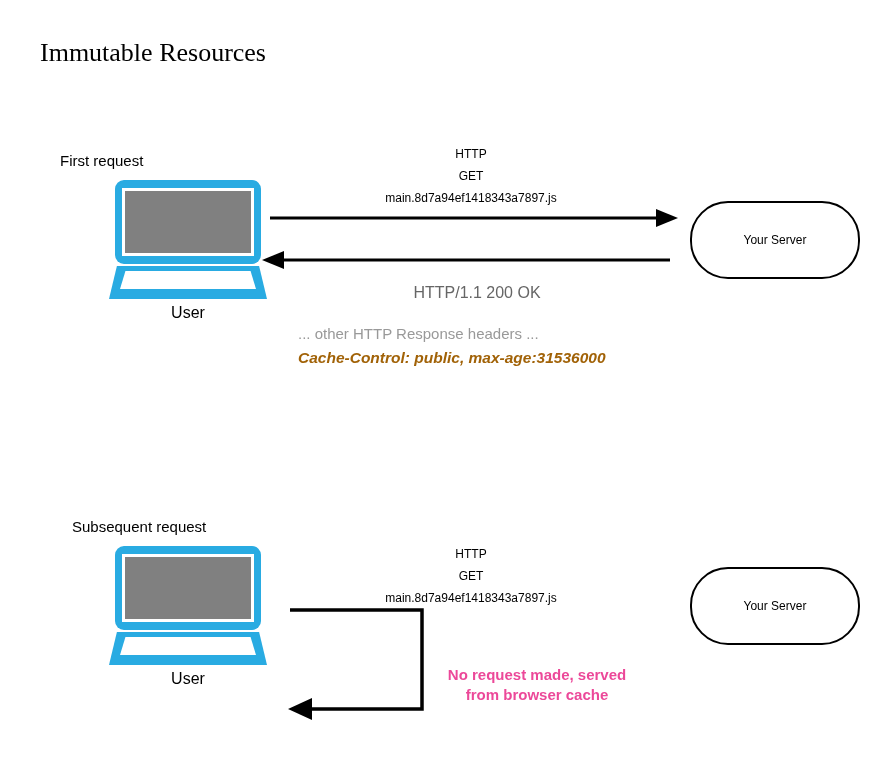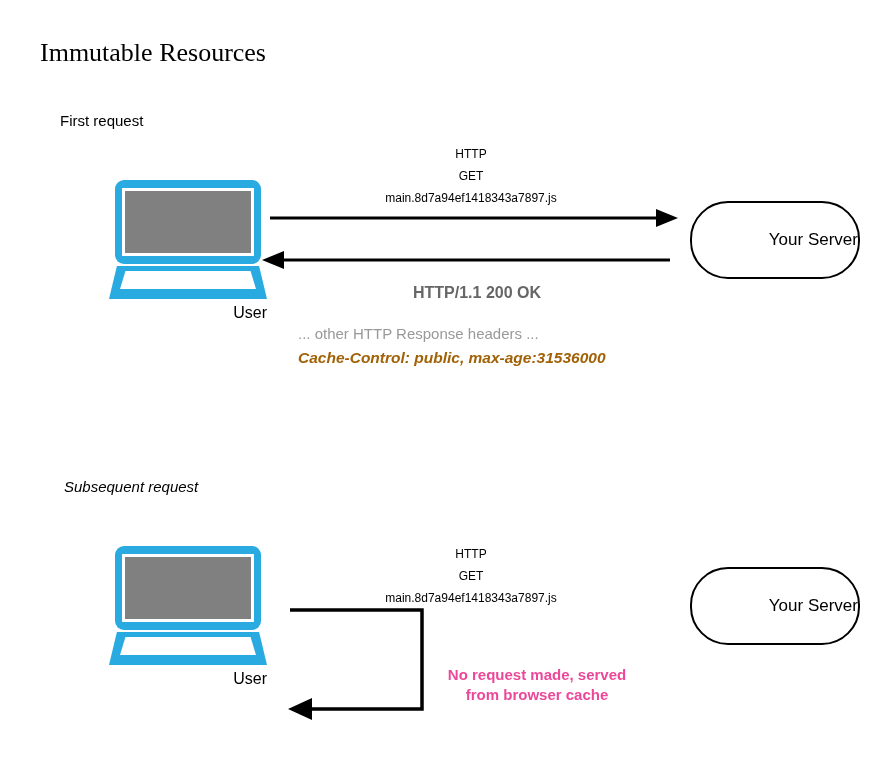--- a/index.html
+++ b/index.html
@@ -30,6 +30,7 @@
     font-size: 15px;
     color: #000;
     white-space: nowrap;
+    margin-top: 40px;
   }
   #label-first-request { left: 60px; top: 112px; }
   #label-subsequent-request { left: 64px; top: 478px; font-style: italic; }

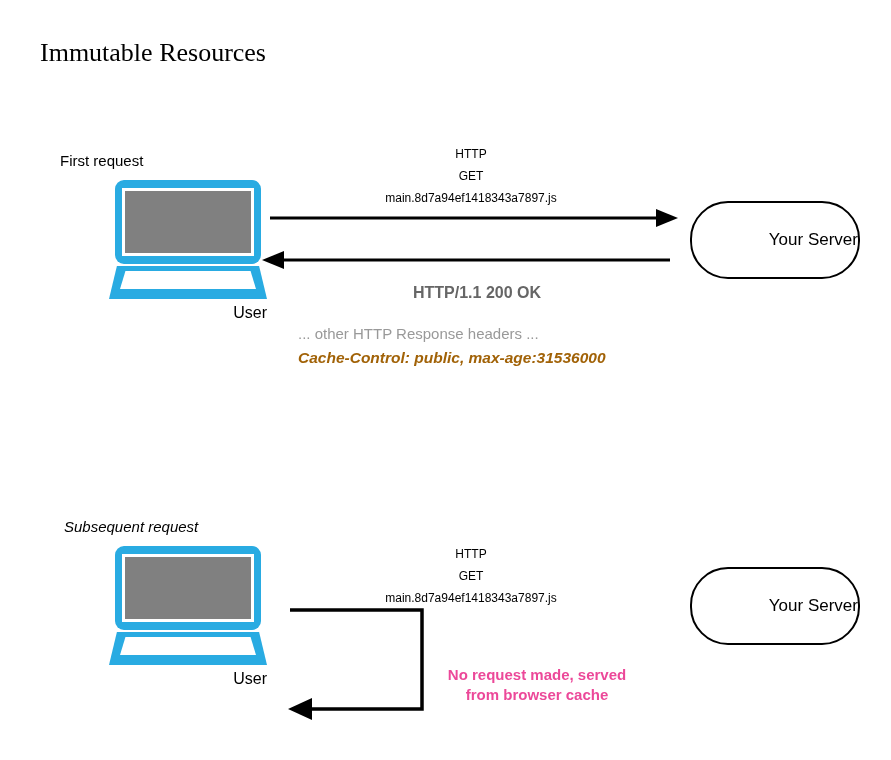--- a/index.html
+++ b/index.html
@@ -104,8 +104,8 @@
     box-sizing: border-box;
     display: flex;
     align-items: center;
-    justify-content: flex-end;
-    font-size: 17px;
+    justify-content: center;
+    font-size: 12px;
     color: #000;
   }
   #server-top { left: 690px; top: 201px; }

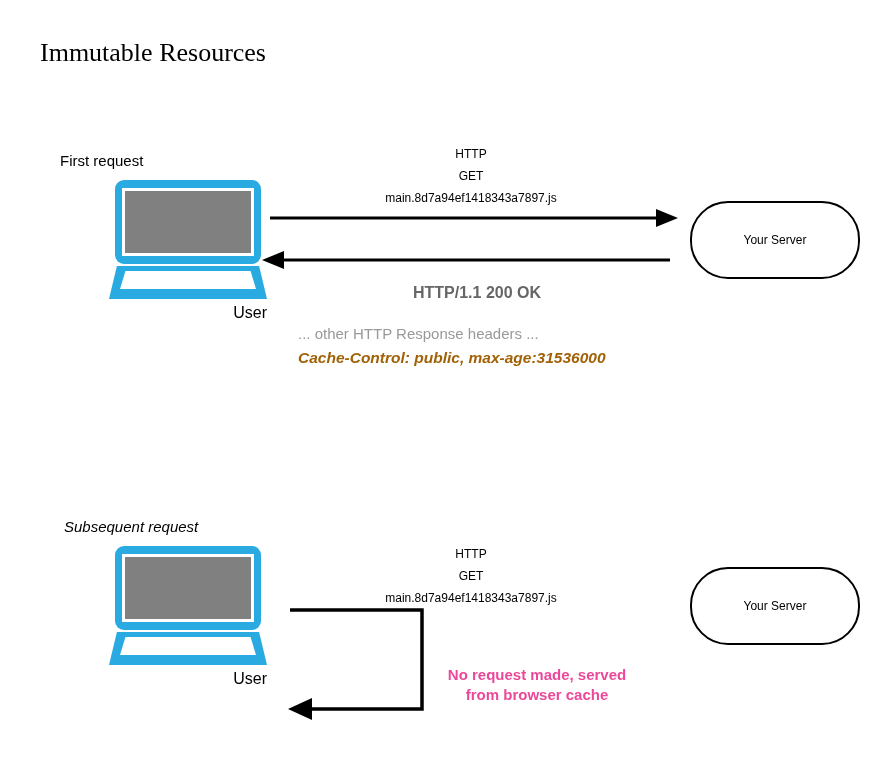--- a/index.html
+++ b/index.html
@@ -128,7 +128,7 @@
     width: 354px;
     text-align: center;
     font-size: 16px;
-    font-weight: bold;
+    font-weight: normal;
     color: #666666;
     white-space: nowrap;
   }

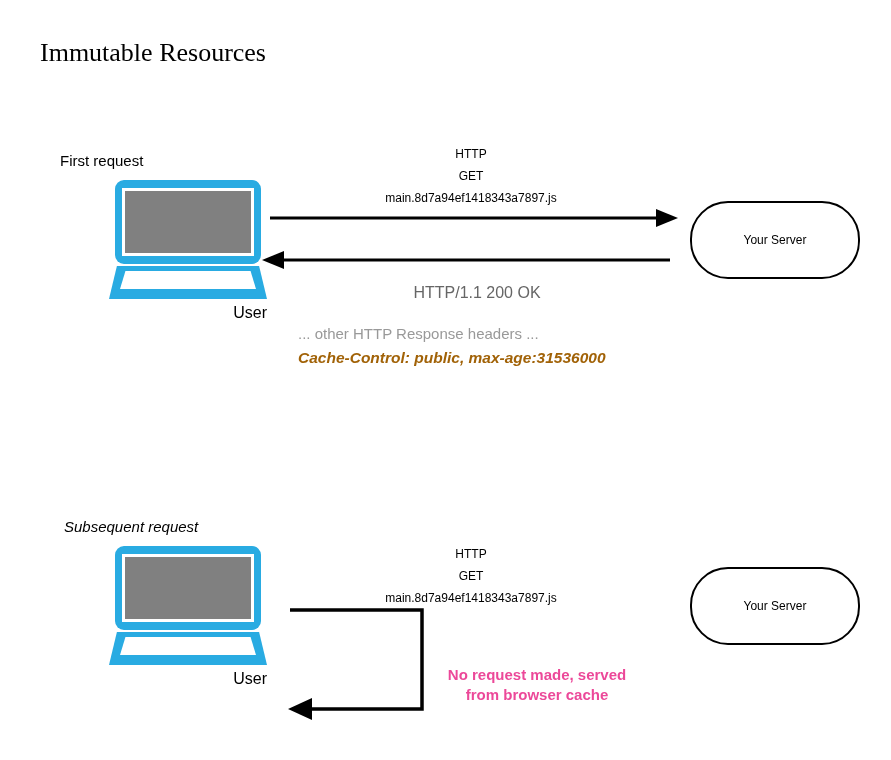--- a/index.html
+++ b/index.html
@@ -87,7 +87,7 @@
     top: 124px;
     left: 0;
     width: 158px;
-    text-align: right;
+    text-align: center;
     font-size: 16px;
     color: #000;
   }

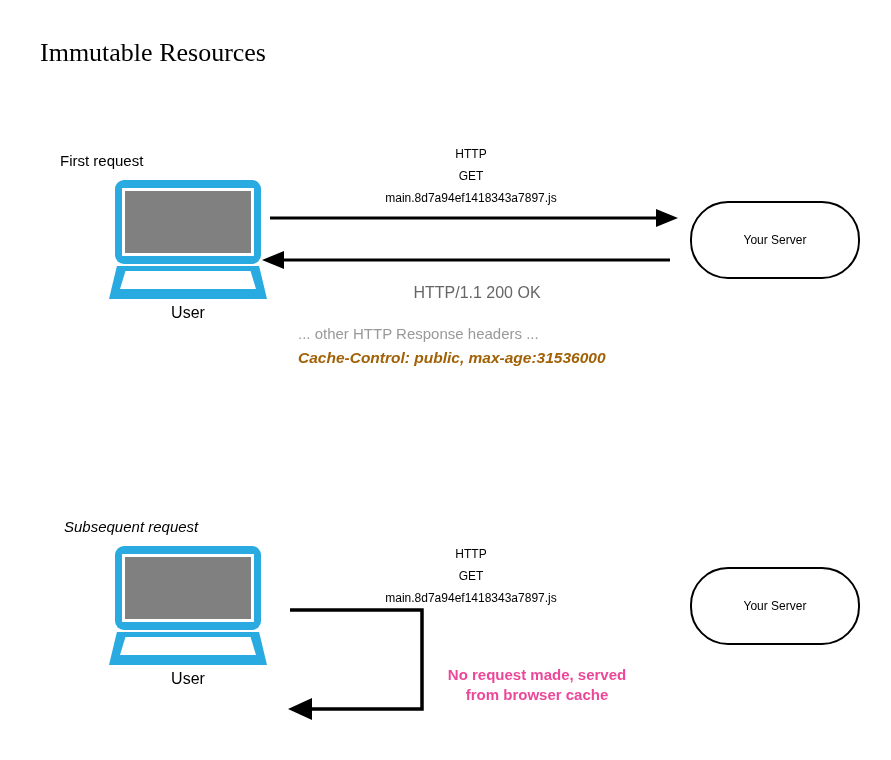--- a/index.html
+++ b/index.html
@@ -33,7 +33,7 @@
     margin-top: 40px;
   }
   #label-first-request { left: 60px; top: 112px; }
-  #label-subsequent-request { left: 64px; top: 478px; font-style: italic; }
+  #label-subsequent-request { left: 72px; top: 478px; }
 
   
   .laptop { width: 152px; height: 128px; }

